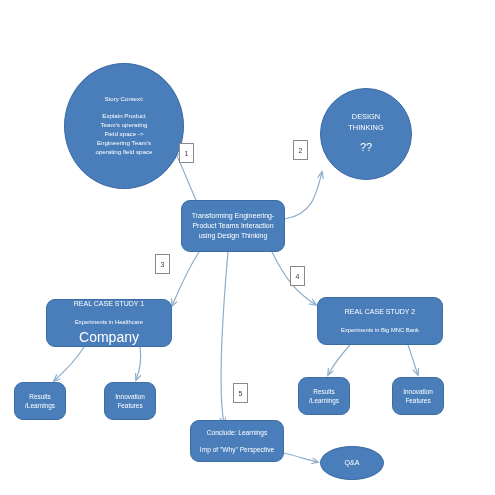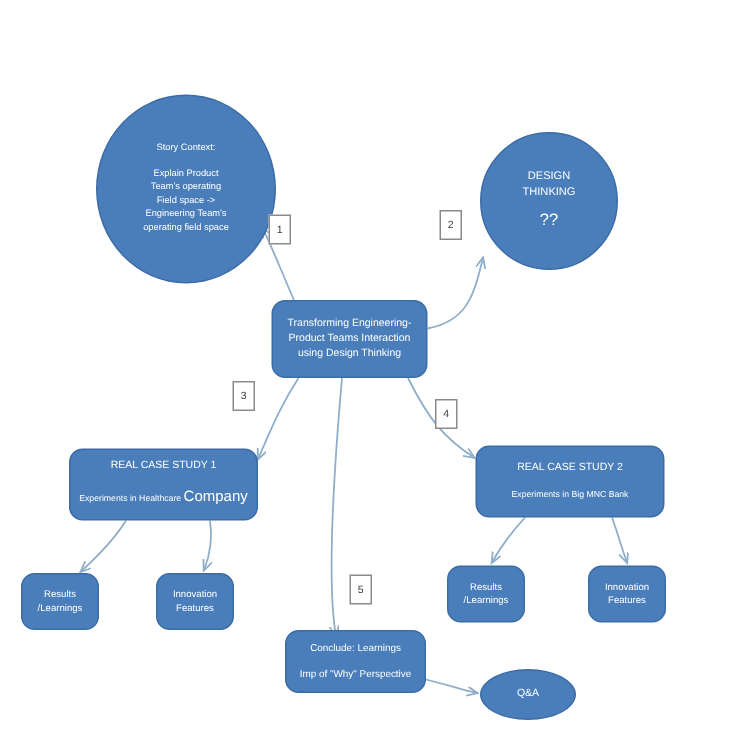--- a/index.html
+++ b/index.html
@@ -90,7 +90,7 @@
     margin-top: 9px;
   }
   #case-study-1-node .sub .emph {
-    font-size: 10px;
+    font-size: 14px;
   }
   .leaf {
     width: 52px; height: 38px;

